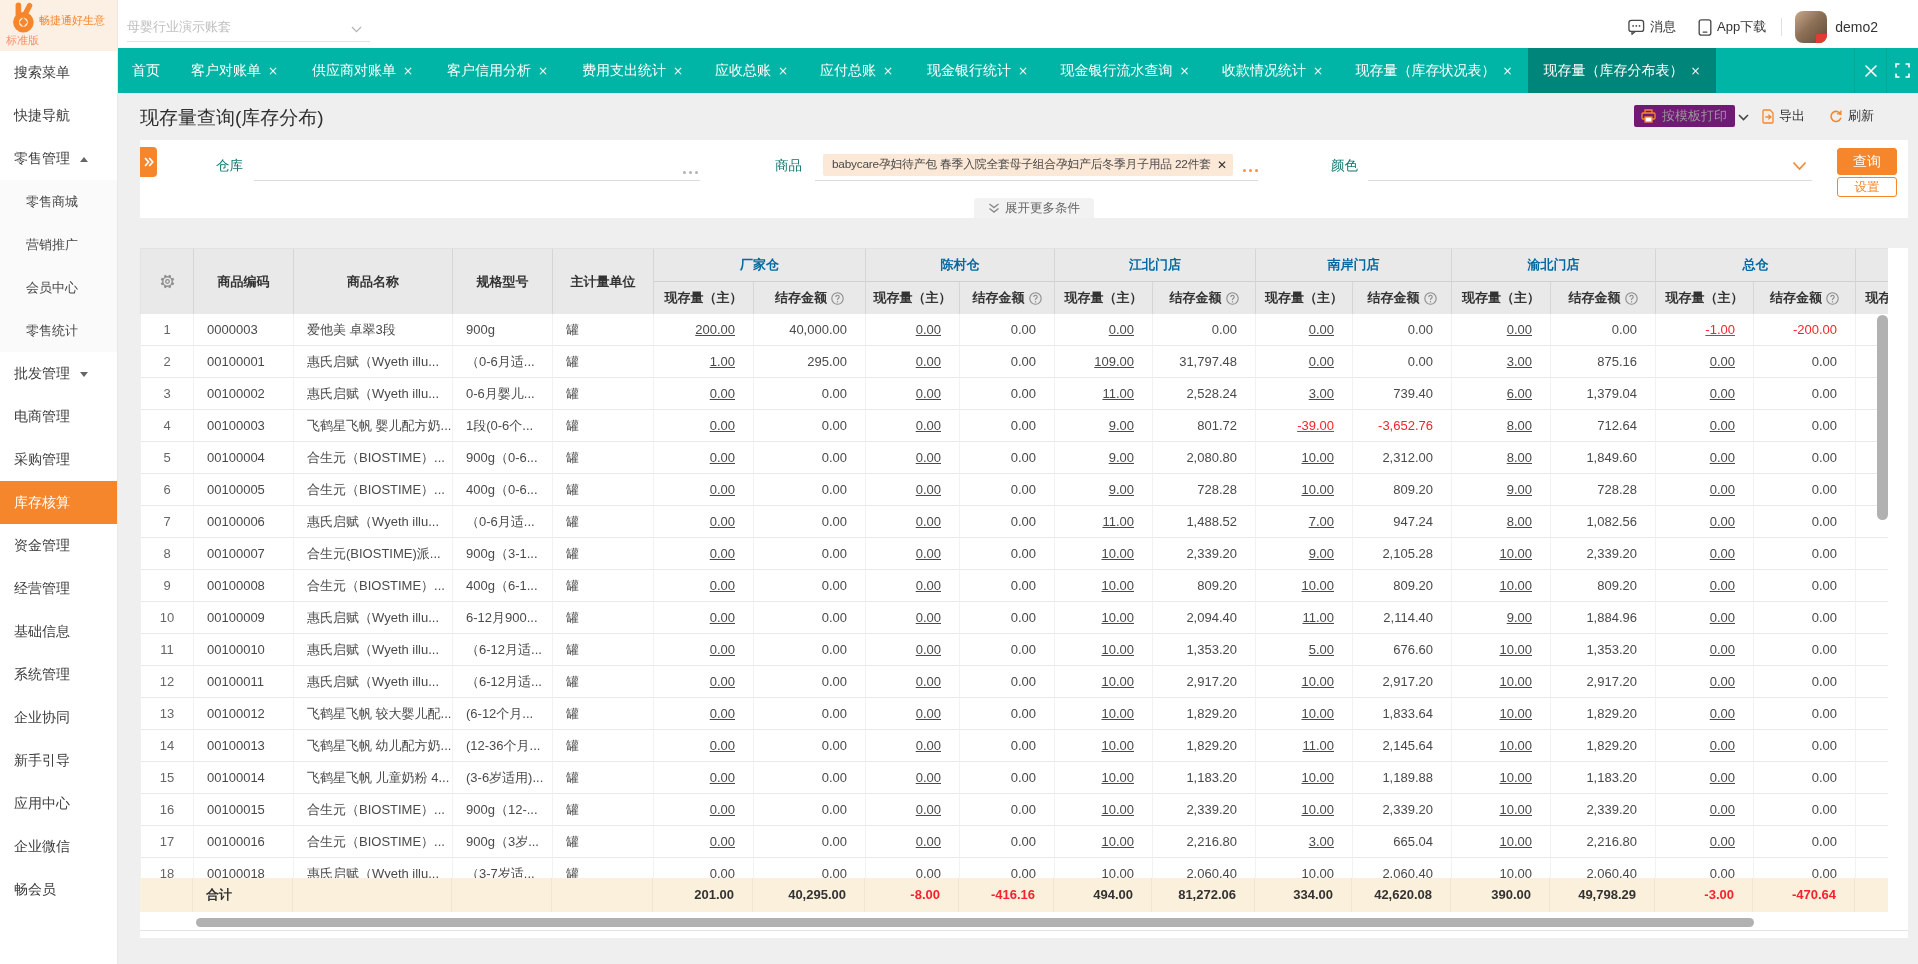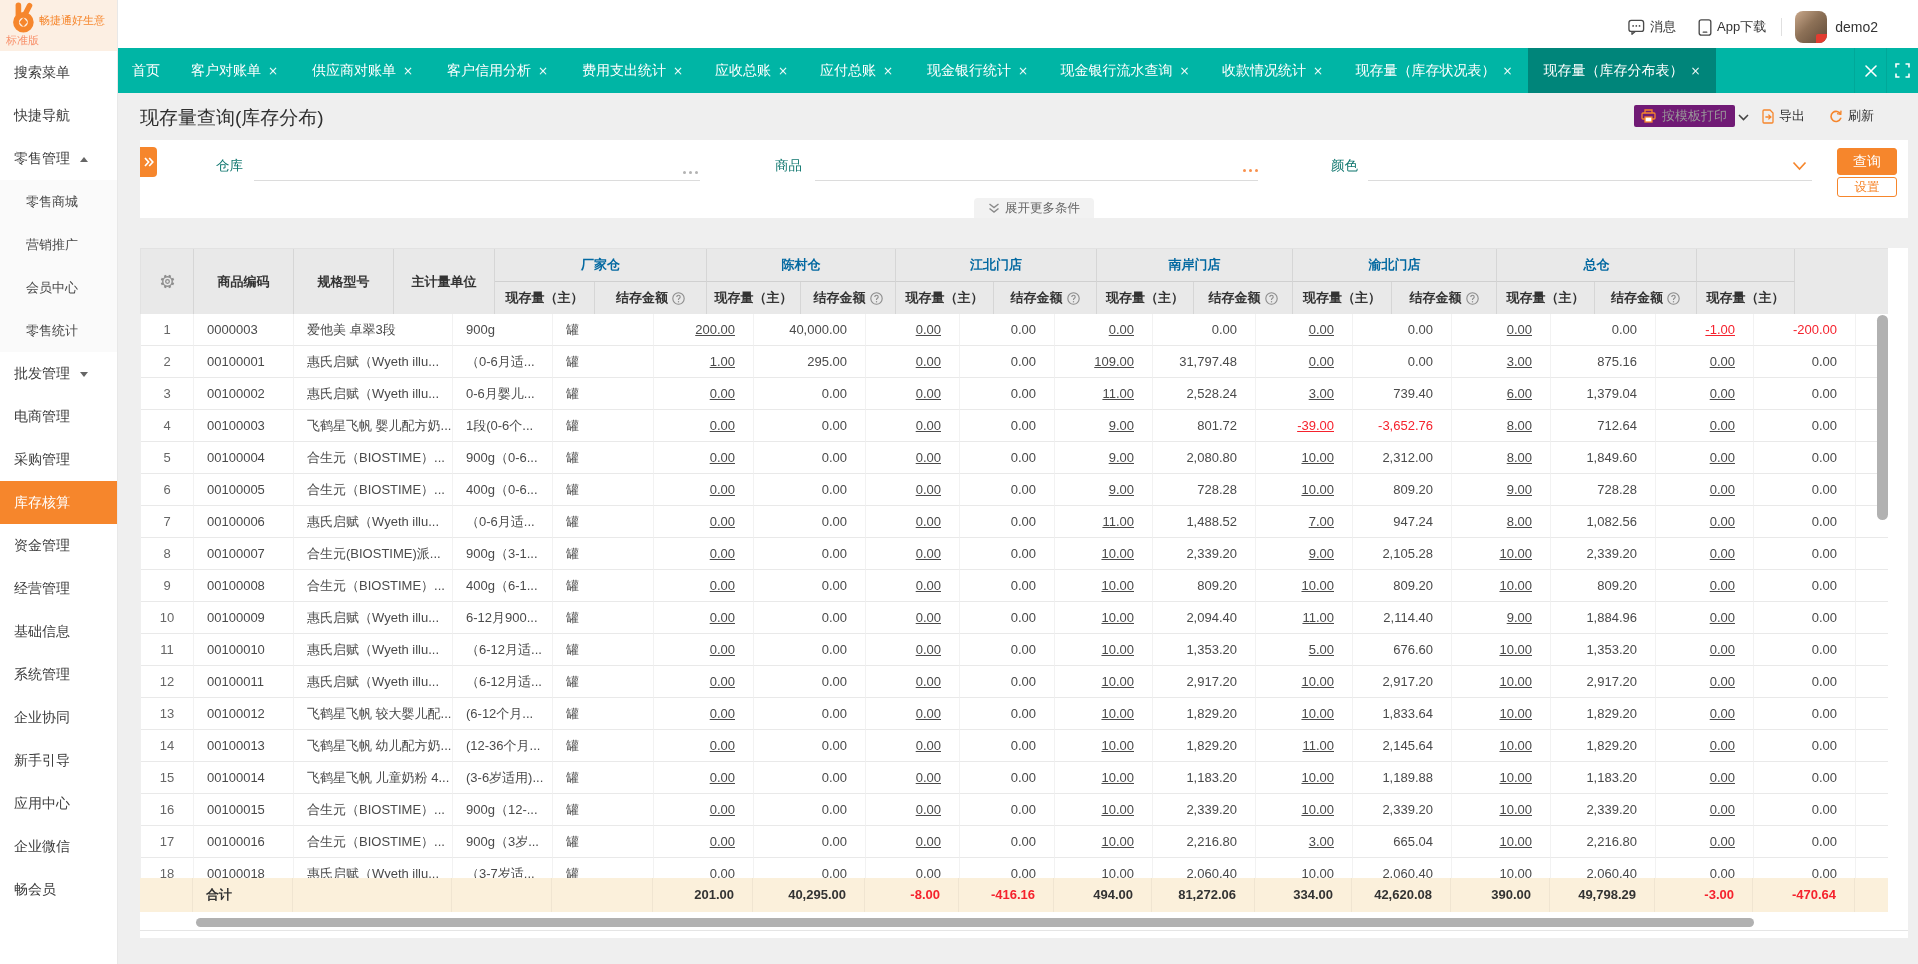--- a/index.html
+++ b/index.html
@@ -143,6 +143,14 @@
 </aside>
 
 <header class="topbar">
+  <div class="account">
+    <span class="account-text">母婴行业演示账套</span>
+    <span class="account-caret">
+      <svg width="11" height="7" viewBox="0 0 11 7">
+          <path d="M1,1 L5.5,5.6 L10,1" fill="none" stroke="#b5b5b5" stroke-width="1.3"></path>
+        </svg>
+    </span>
+  </div>
   <div class="top-right">
     <div class="top-act">
       <svg width="17" height="16" viewBox="0 0 19 18">

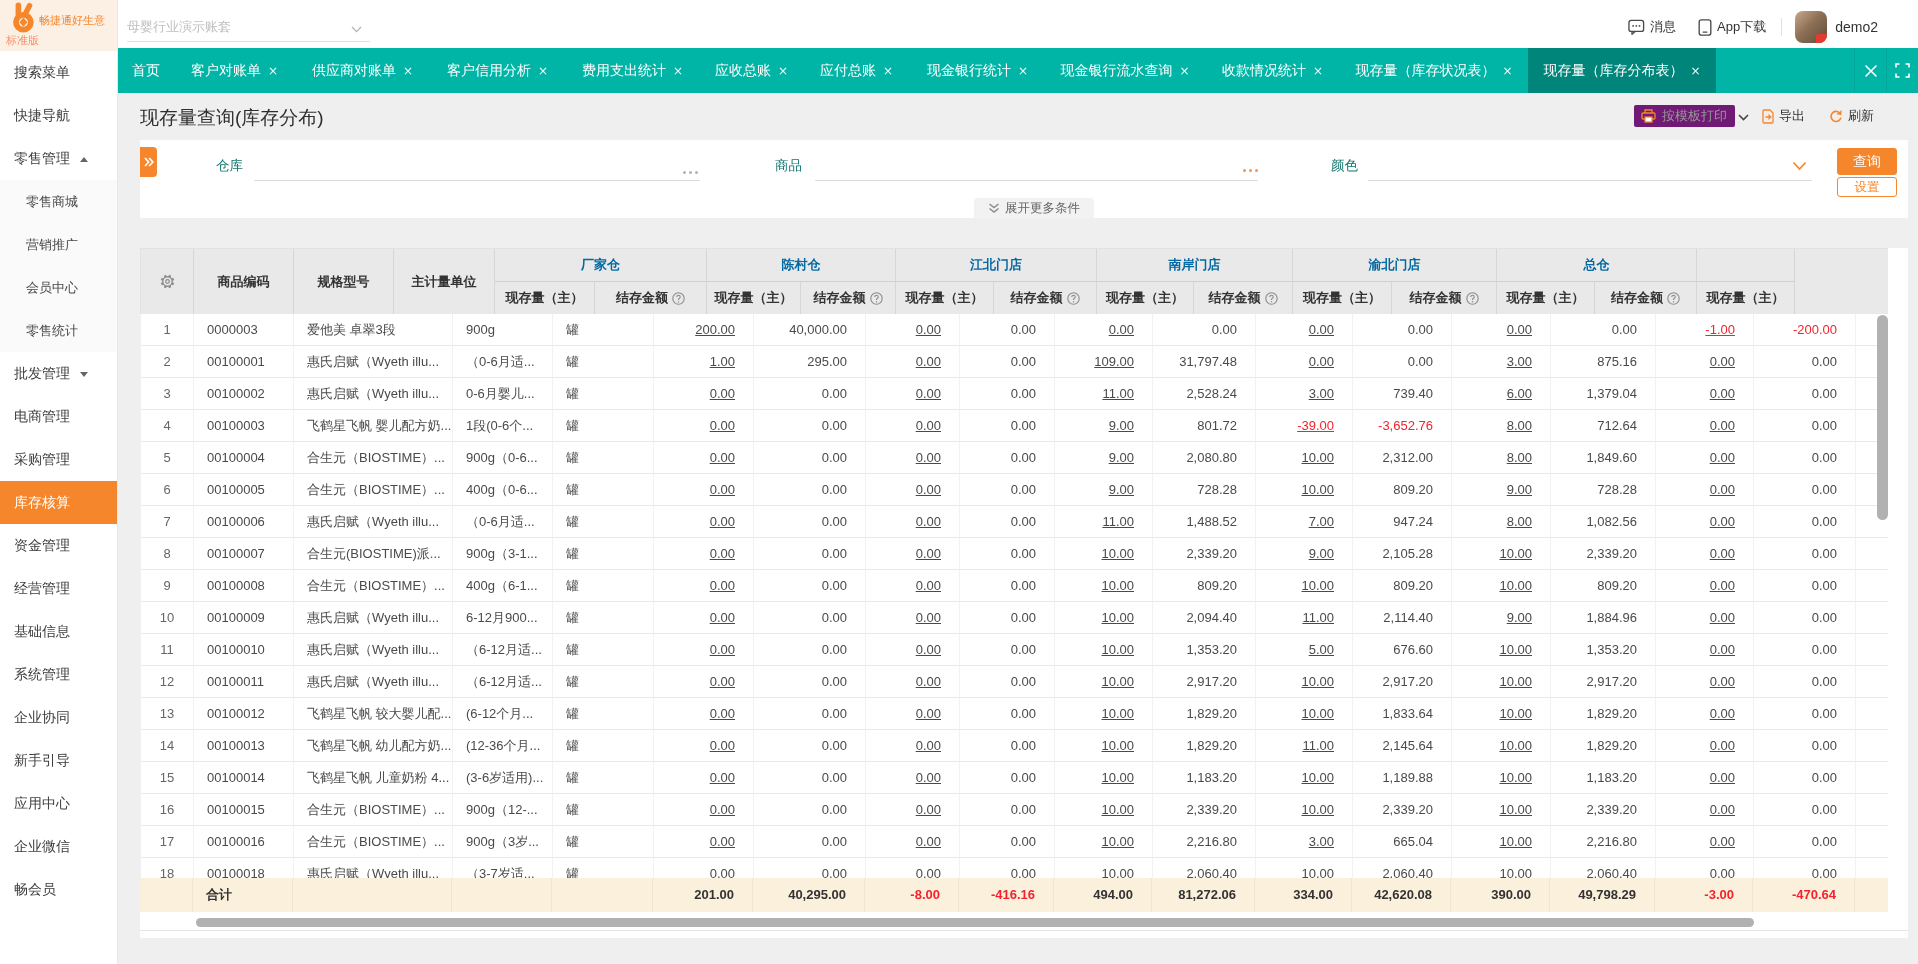--- a/index.html
+++ b/index.html
@@ -299,6 +299,10 @@
     </div>
     <span class="f-label" style="left:635px;">商品</span>
     <div class="f-line" style="left:675px; width:443px;">
+      <span class="chip">
+        <span>babycare孕妇待产包 春季入院全套母子组合孕妇产后冬季月子用品 22件套</span>
+        <span class="chip-x">✕</span>
+      </span>
       <span class="more-prod"><span class="dots3 orange"><i></i><i></i><i></i></span></span>
     </div>
     <span class="f-label" style="left:1191px;">颜色</span>

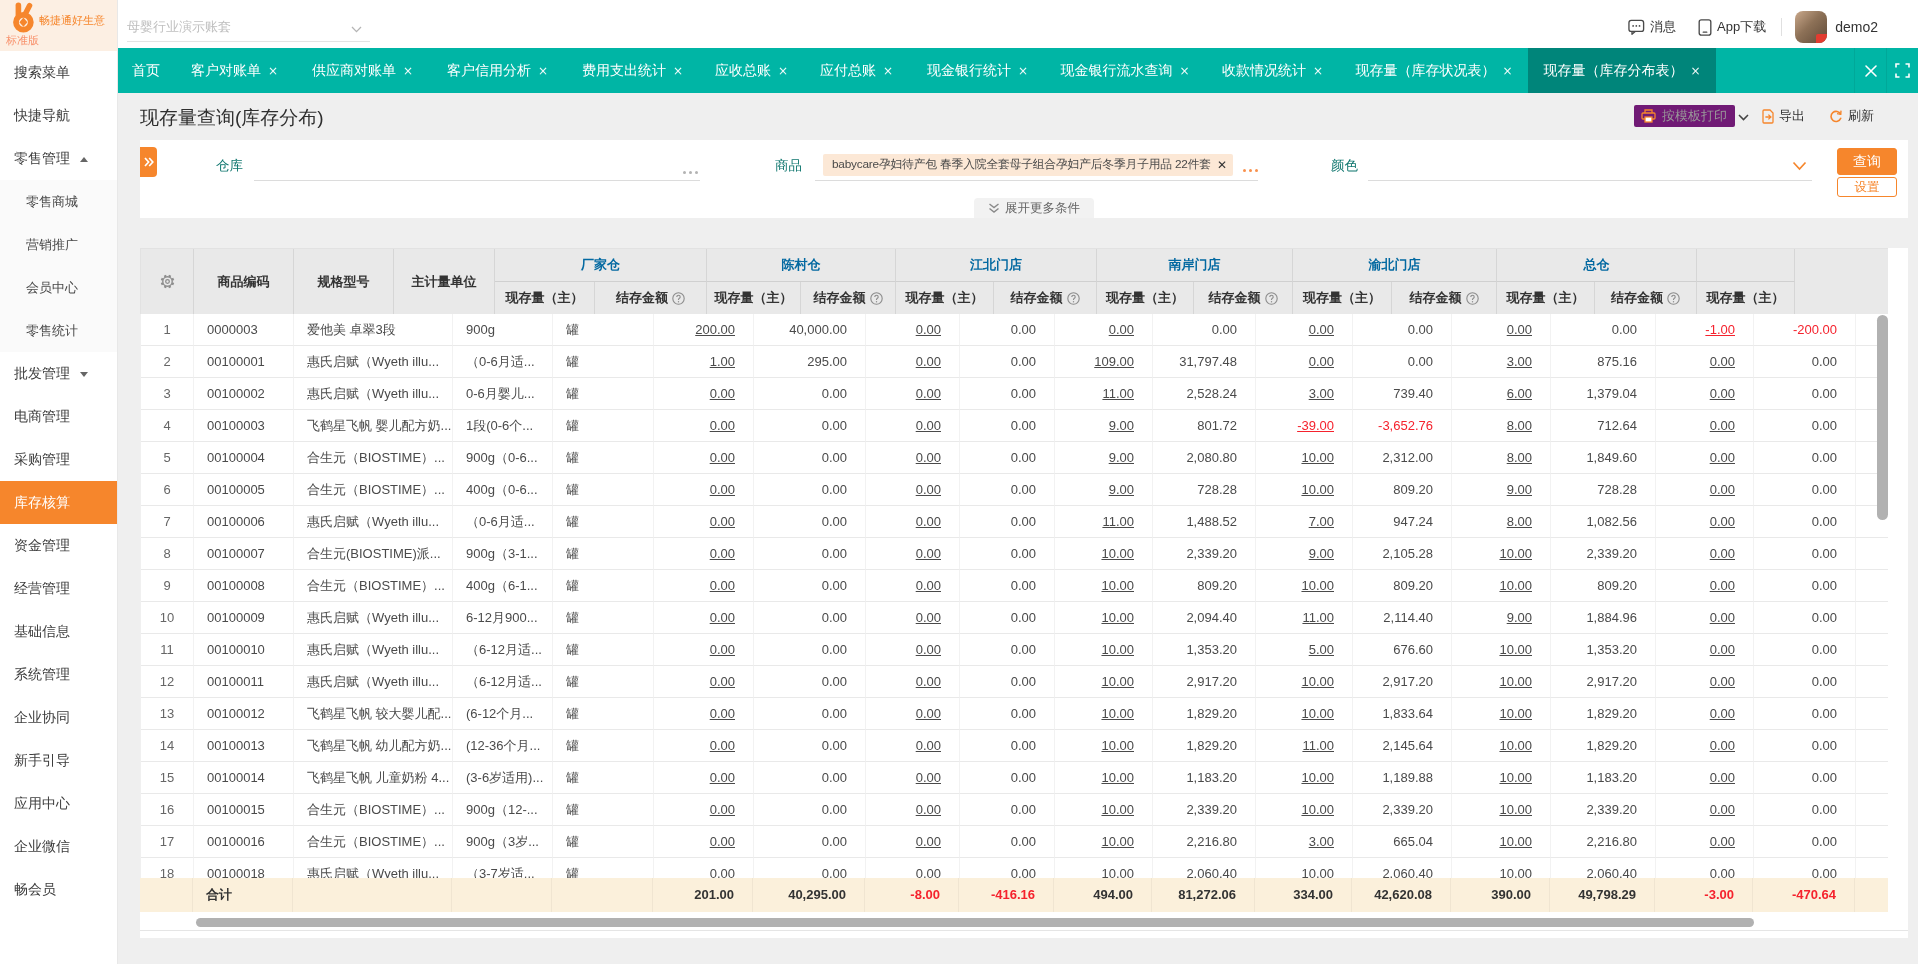--- a/index.html
+++ b/index.html
@@ -345,6 +345,7 @@
               </svg>
             </div>
             <div class="th-fixed" style="width: 100px;">商品编码</div>
+            <div class="th-fixed" style="width: 159px;">商品名称</div>
             <div class="th-fixed" style="width: 100px;">规格型号</div>
             <div class="th-fixed" style="width: 101px;">主计量单位</div>
             <div class="th-group" style="width: 212px;">

